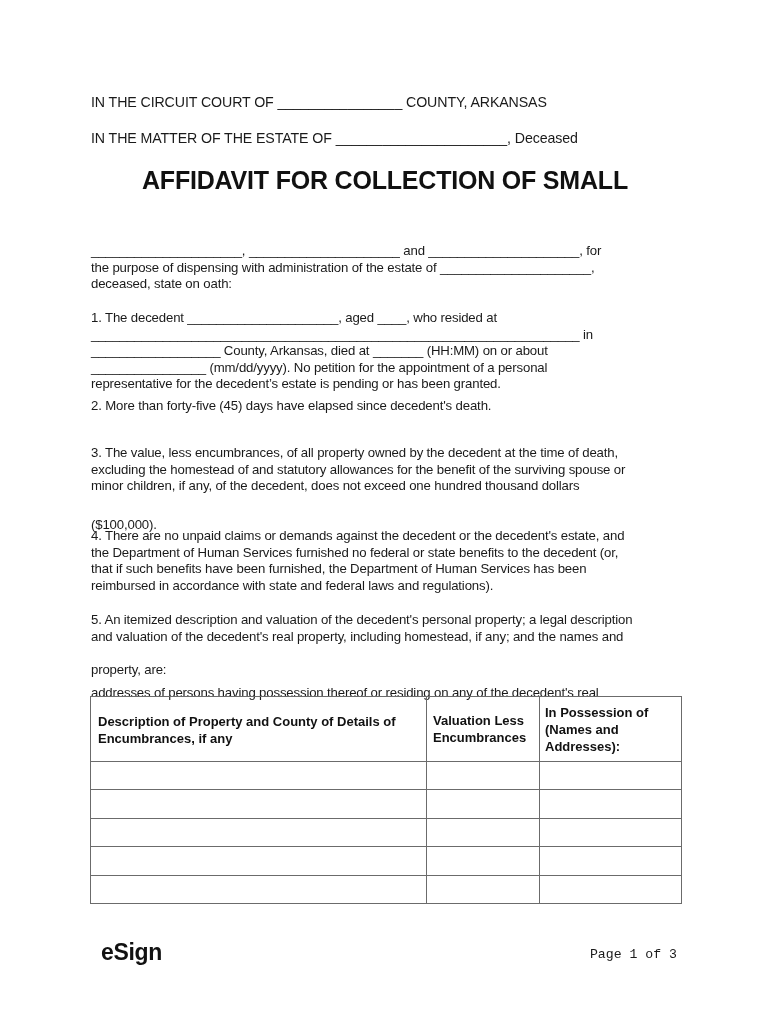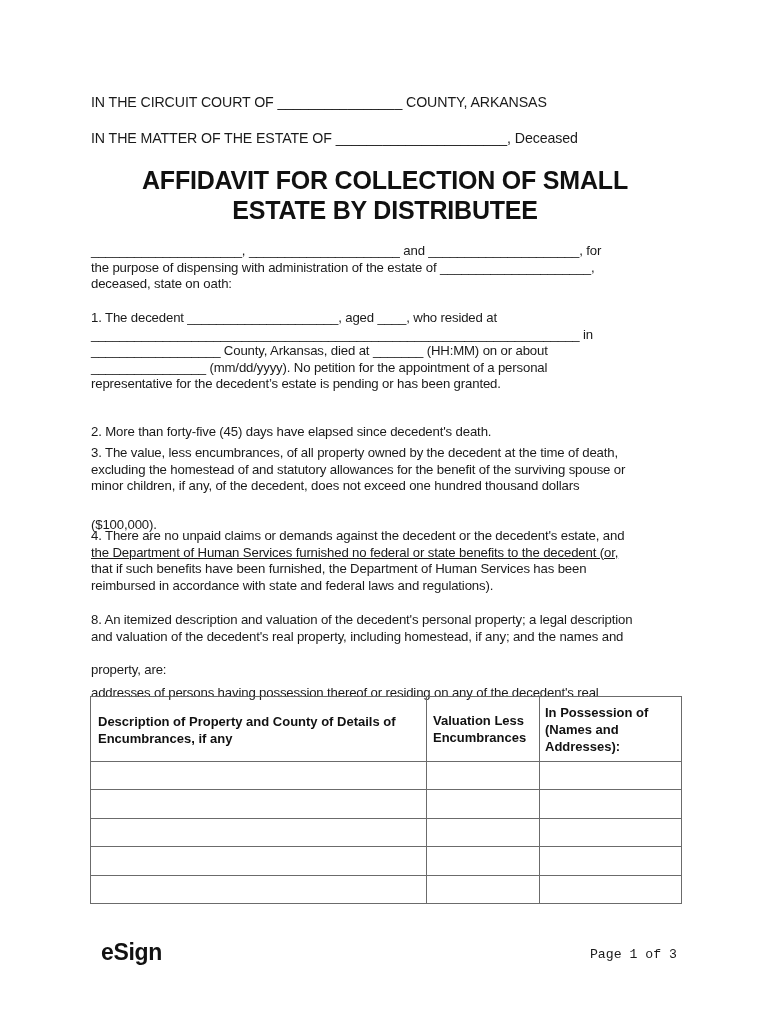--- a/index.html
+++ b/index.html
@@ -103,7 +103,6 @@
   <div class="line hdr" style="top:130px;">IN THE MATTER OF THE ESTATE OF ______________________, Deceased</div>
 
   <div class="title" style="top:166px;">AFFIDAVIT FOR COLLECTION OF SMALL</div>
-  <div class="title" style="top:196px;">ESTATE BY DISTRIBUTEE</div>
 
   <div>
     <div class="line" style="top:243px;">_____________________, _____________________ and _____________________, for</div>

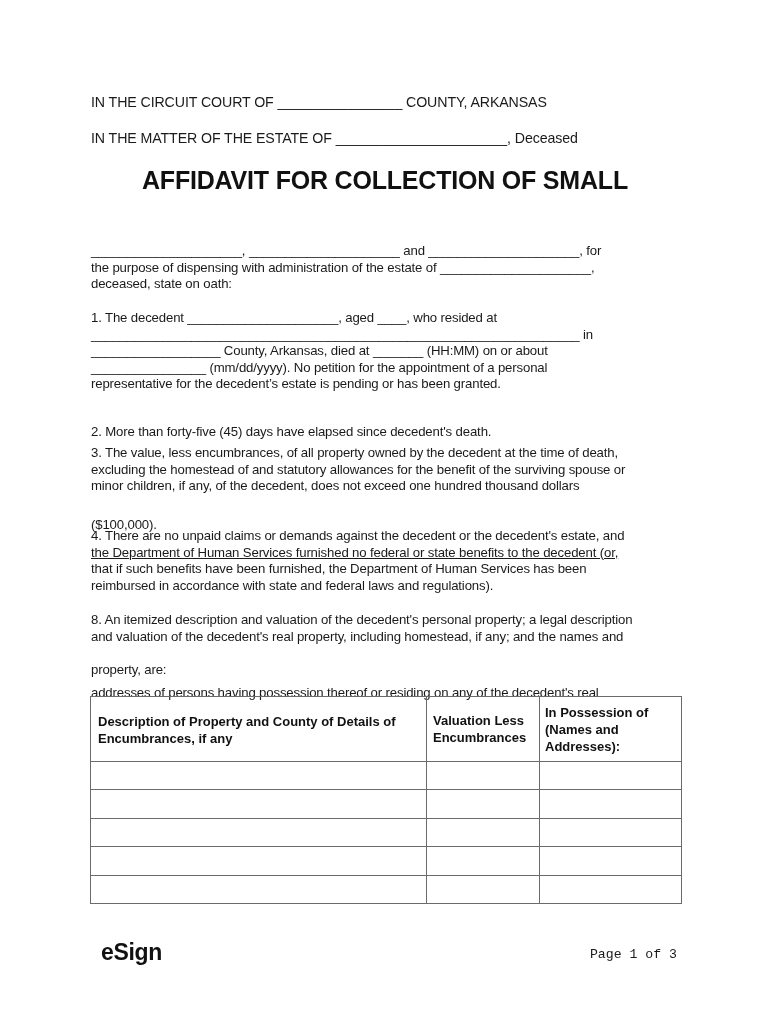--- a/index.html
+++ b/index.html
@@ -119,7 +119,7 @@
   </div>
 
   <div>
-    <div class="line" style="top:424px;">2. More than forty-five (45) days have elapsed since decedent's death.</div>
+    <div class="line" style="top:398px;">2. More than forty-five (45) days have elapsed since decedent's death.</div>
   </div>
 
   <div>

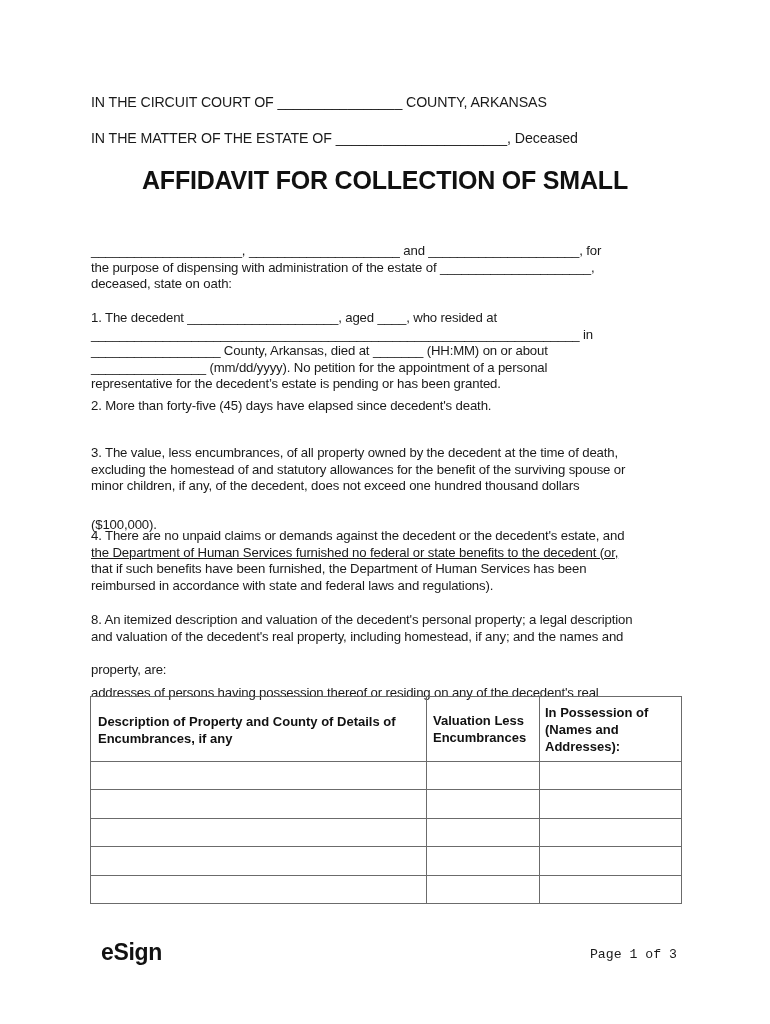--- a/index.html
+++ b/index.html
@@ -131,7 +131,7 @@
 
   <div>
     <div class="line" style="top:528px;">4. There are no unpaid claims or demands against the decedent or the decedent's estate, and</div>
-    <div class="line" style="top:544.5px;text-decoration:underline;">the Department of Human Services furnished no federal or state benefits to the decedent (or,</div>
+    <div class="line" style="top:544.5px;">the Department of Human Services furnished no federal or state benefits to the decedent (or,</div>
     <div class="line" style="top:561px;">that if such benefits have been furnished, the Department of Human Services has been</div>
     <div class="line" style="top:577.5px;">reimbursed in accordance with state and federal laws and regulations).</div>
   </div>

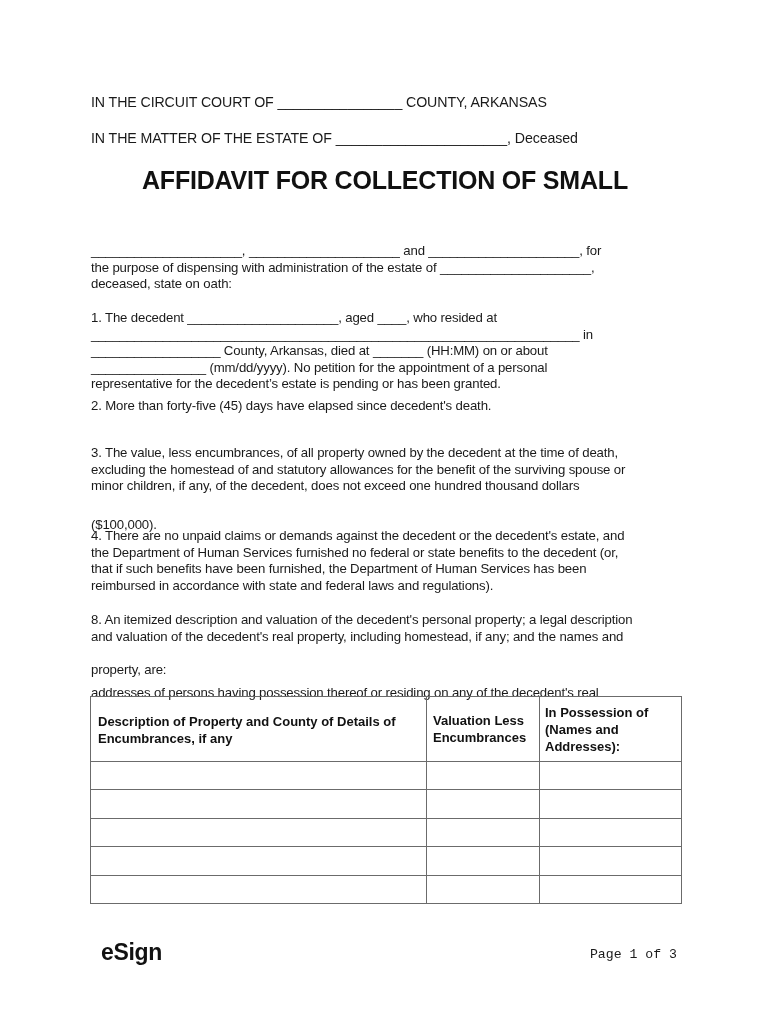--- a/index.html
+++ b/index.html
@@ -137,7 +137,7 @@
   </div>
 
   <div>
-    <div class="line" style="top:612px;">8. An itemized description and valuation of the decedent's personal property; a legal description</div>
+    <div class="line" style="top:612px;">5. An itemized description and valuation of the decedent's personal property; a legal description</div>
     <div class="line" style="top:628.5px;">and valuation of the decedent's real property, including homestead, if any; and the names and</div>
     <div class="line" style="top:645px;margin-top:40px;">addresses of persons having possession thereof or residing on any of the decedent's real</div>
     <div class="line" style="top:661.5px;">property, are:</div>

